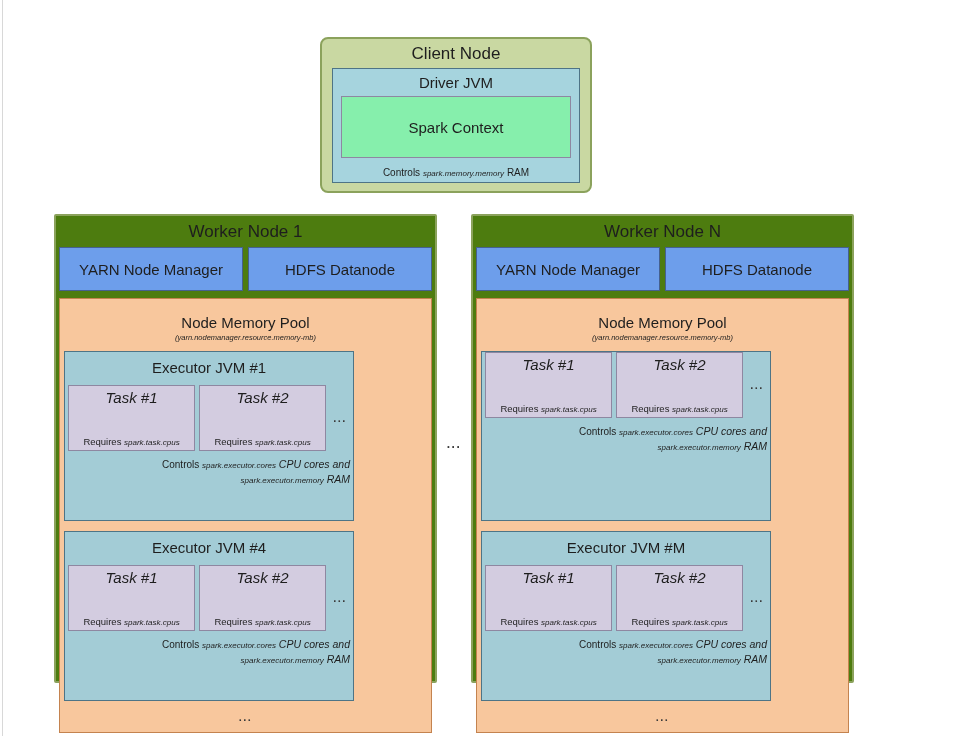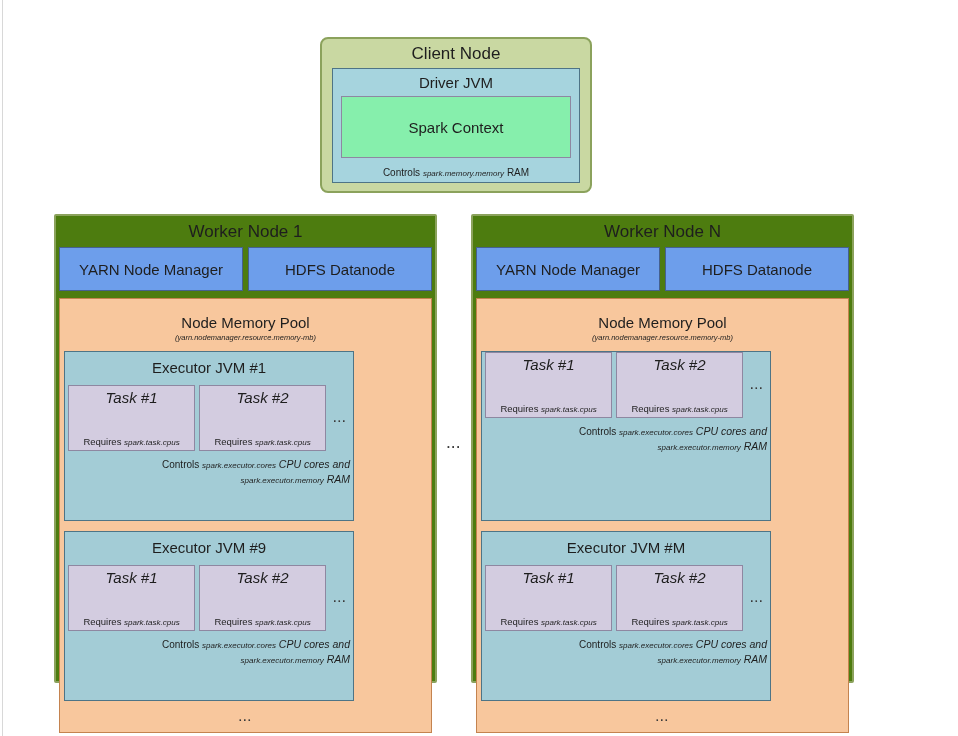--- a/index.html
+++ b/index.html
@@ -148,7 +148,7 @@
     </div>
 
     <div class="executor">
-      <div class="exec-title">Executor JVM #9</div>
+      <div class="exec-title">Executor JVM #4</div>
       <div class="tasks">
         <div class="task">
           <div class="task-title">Task #1</div>

